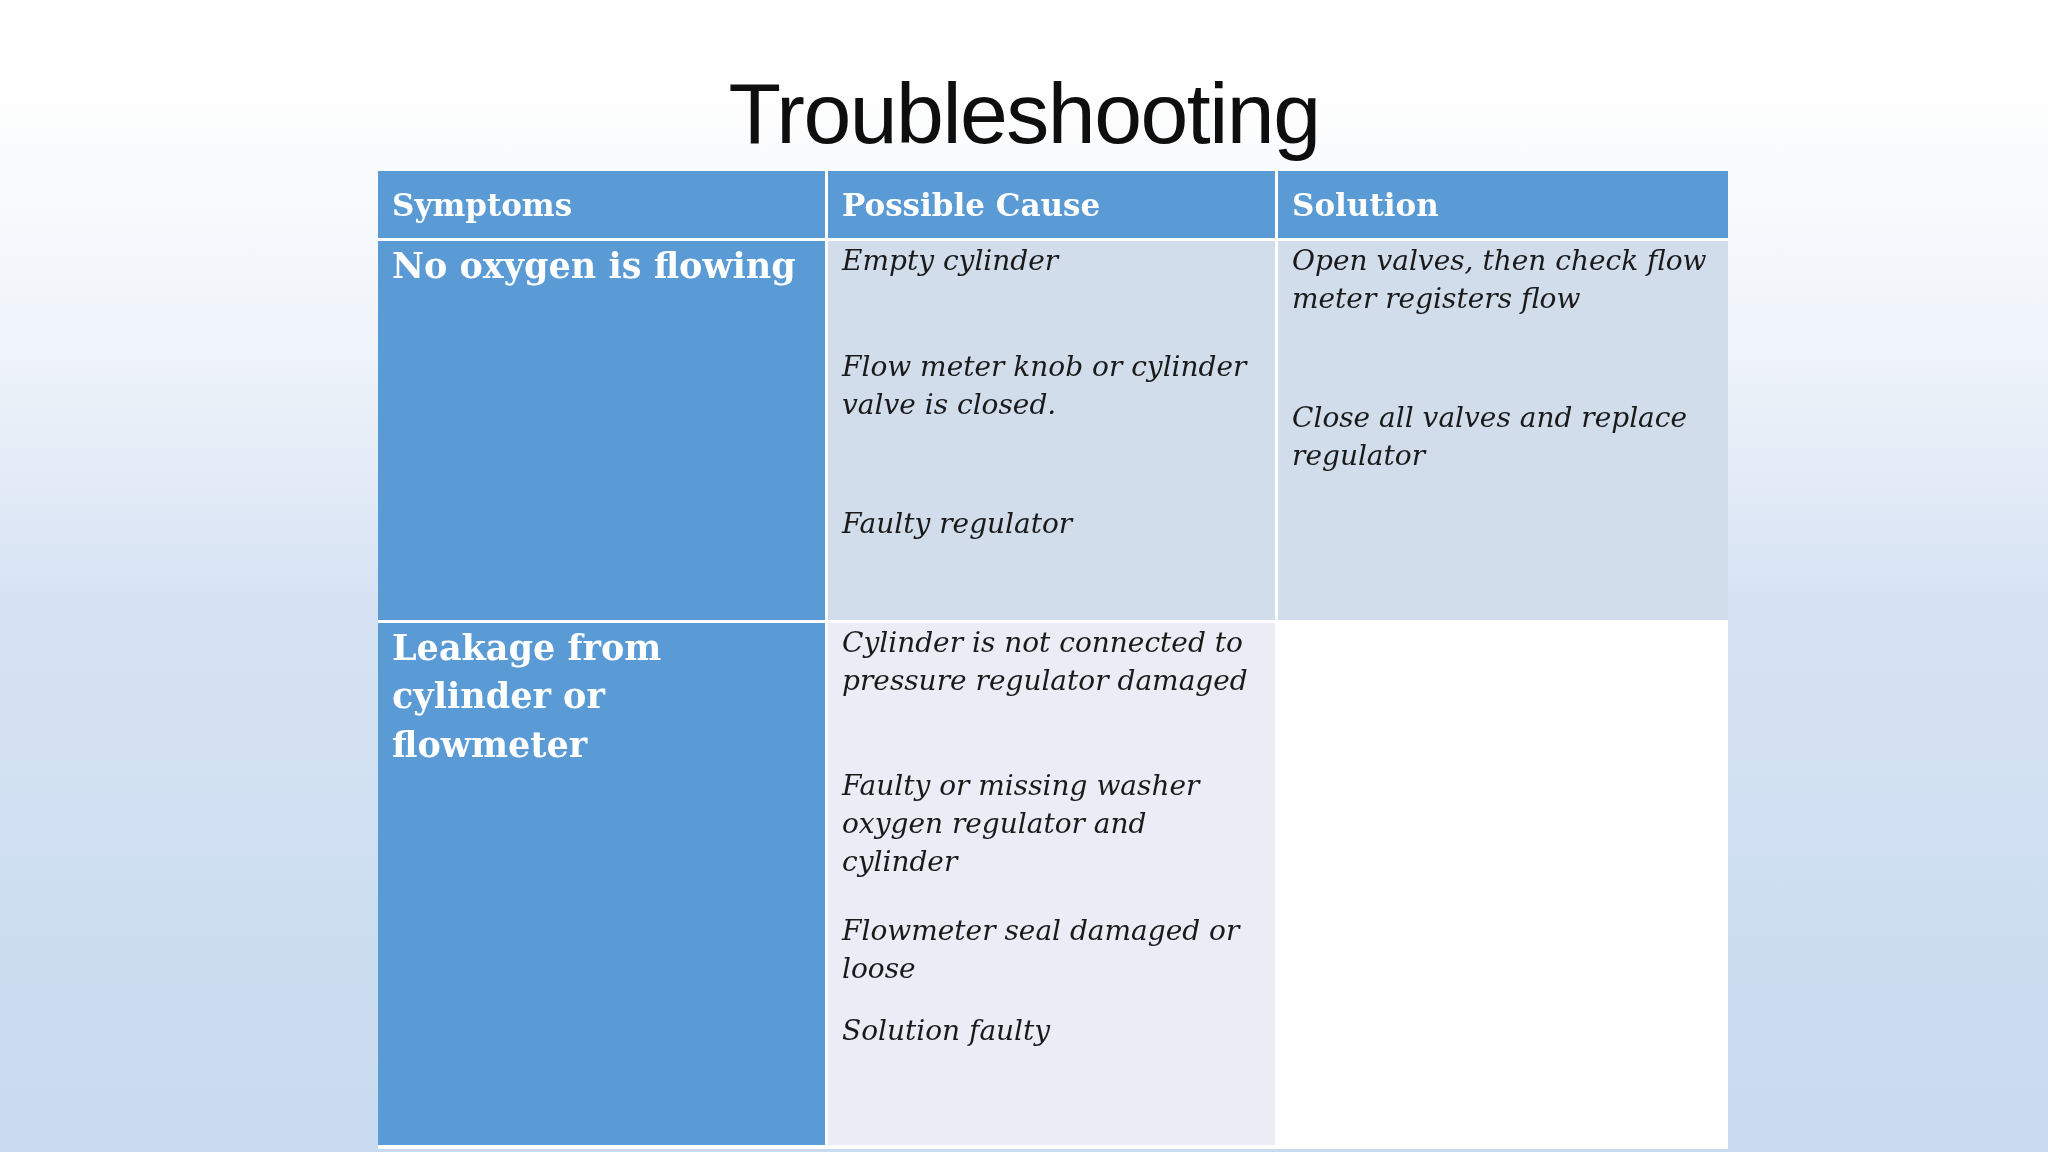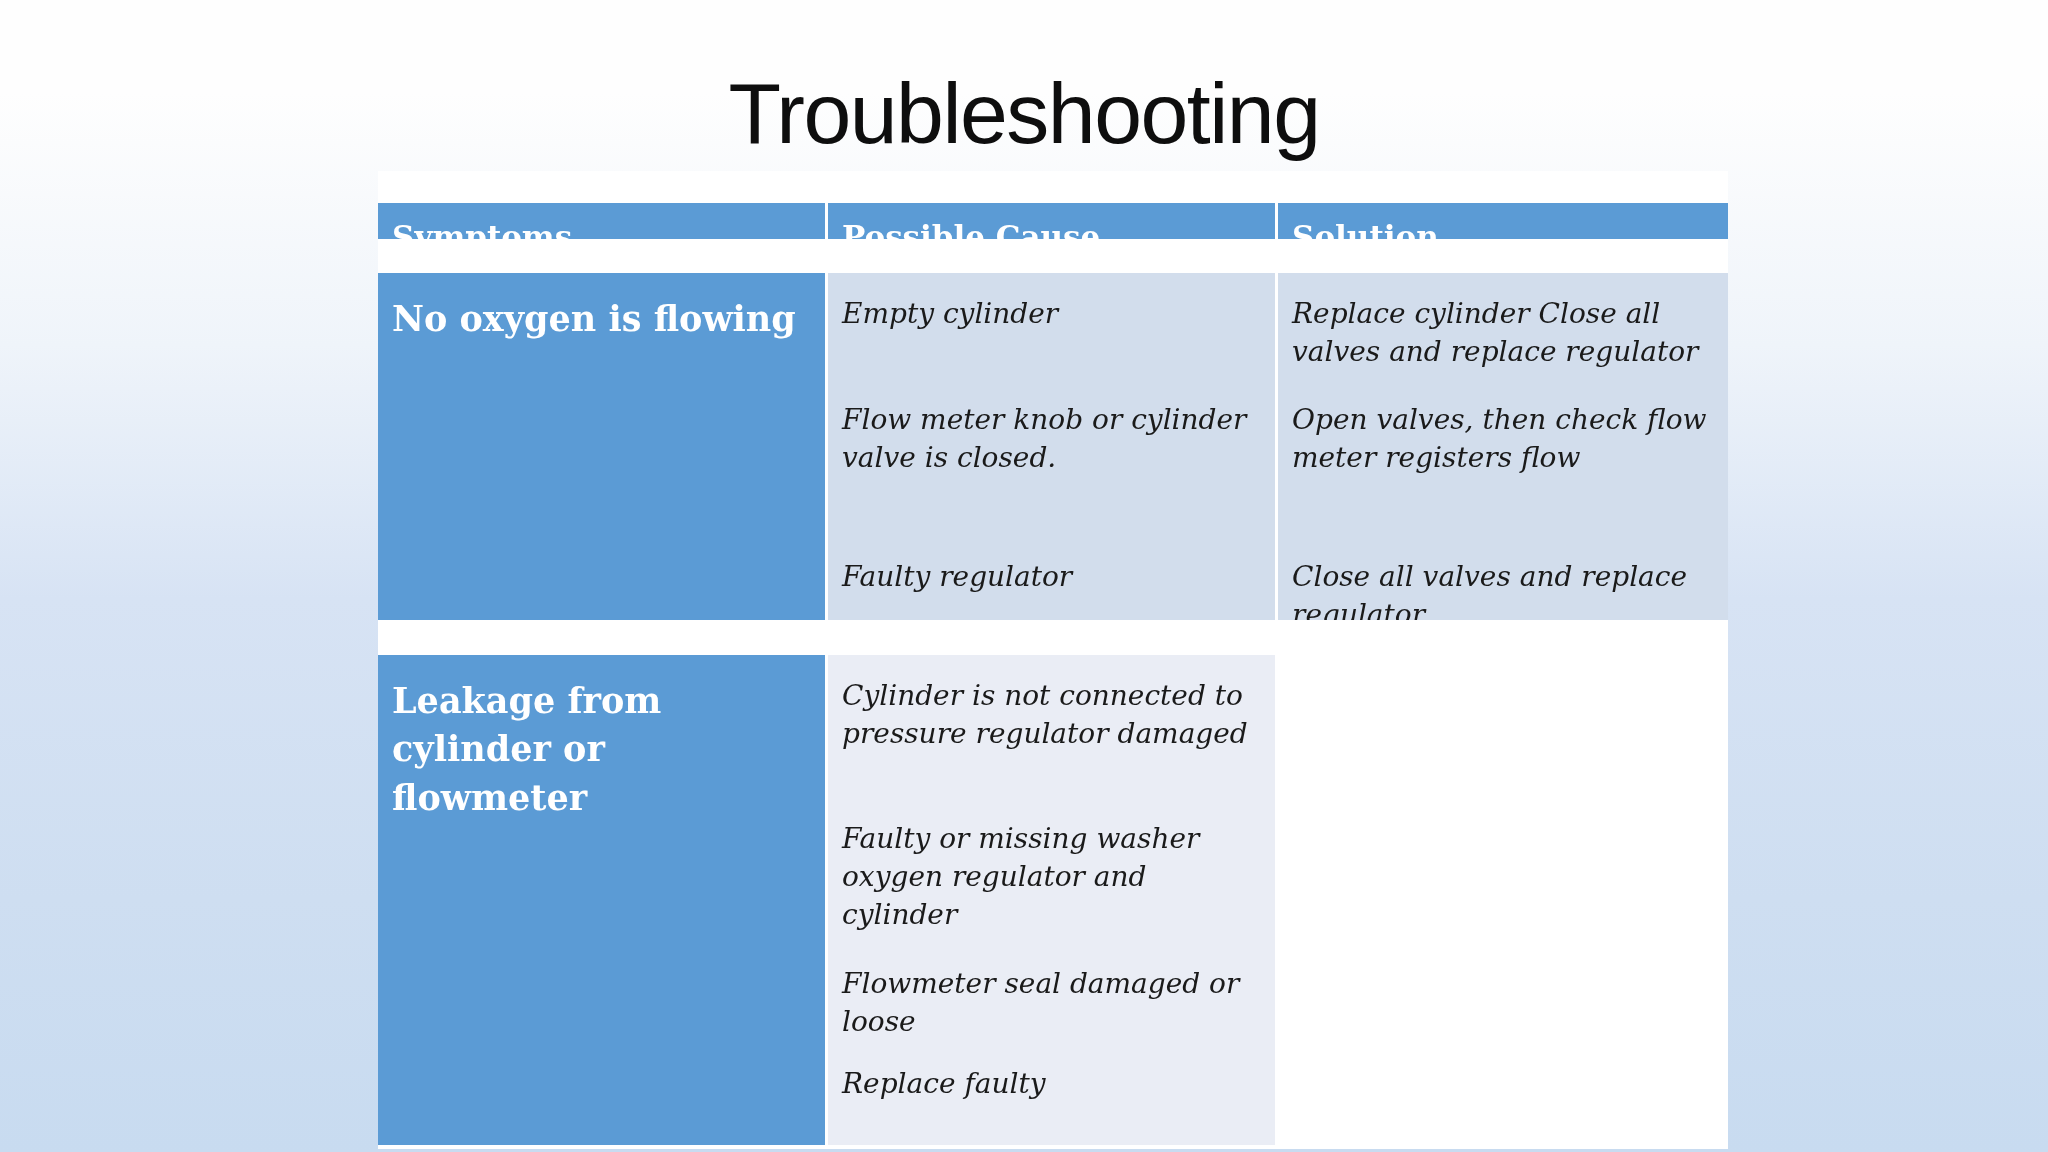--- a/index.html
+++ b/index.html
@@ -41,10 +41,9 @@
     padding-bottom: 4px;
   }
   .cell {
-    padding: 22px 14px;
+    padding: 1px 14px;
     box-sizing: border-box;
     overflow: hidden;
-    margin-top: 32px;
   }
   .header-cell {
     background: var(--header-bg);

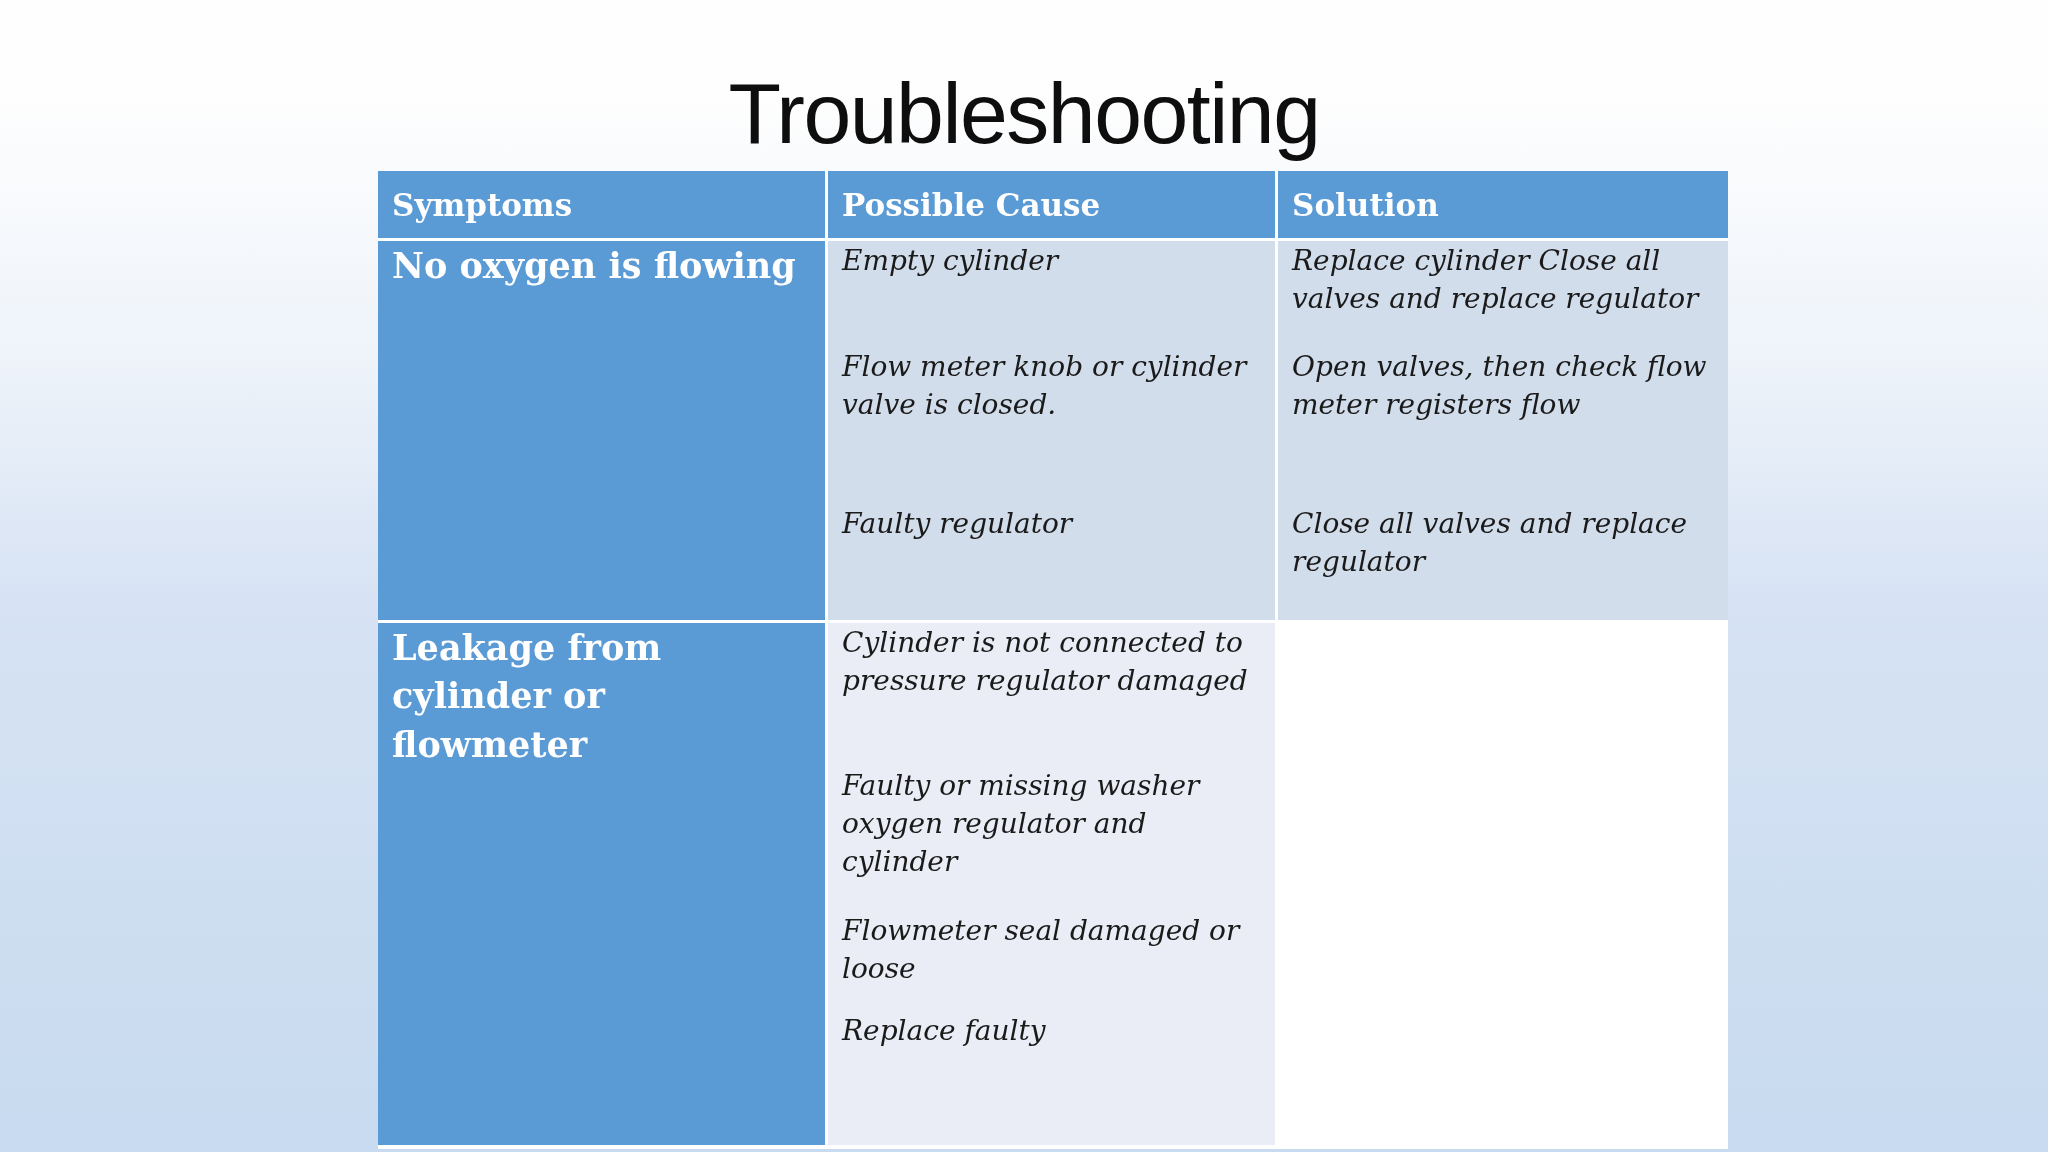--- a/index.html
+++ b/index.html
@@ -97,7 +97,6 @@
     </div>
 
     <div class="cell body-cell band1">
-      <span class="item r1-i1">Replace cylinder Close all valves and replace regulator</span>
       <span class="item r1-i2">Open valves, then check flow meter registers flow</span>
       <span class="item">Close all valves and replace regulator</span>
     </div>

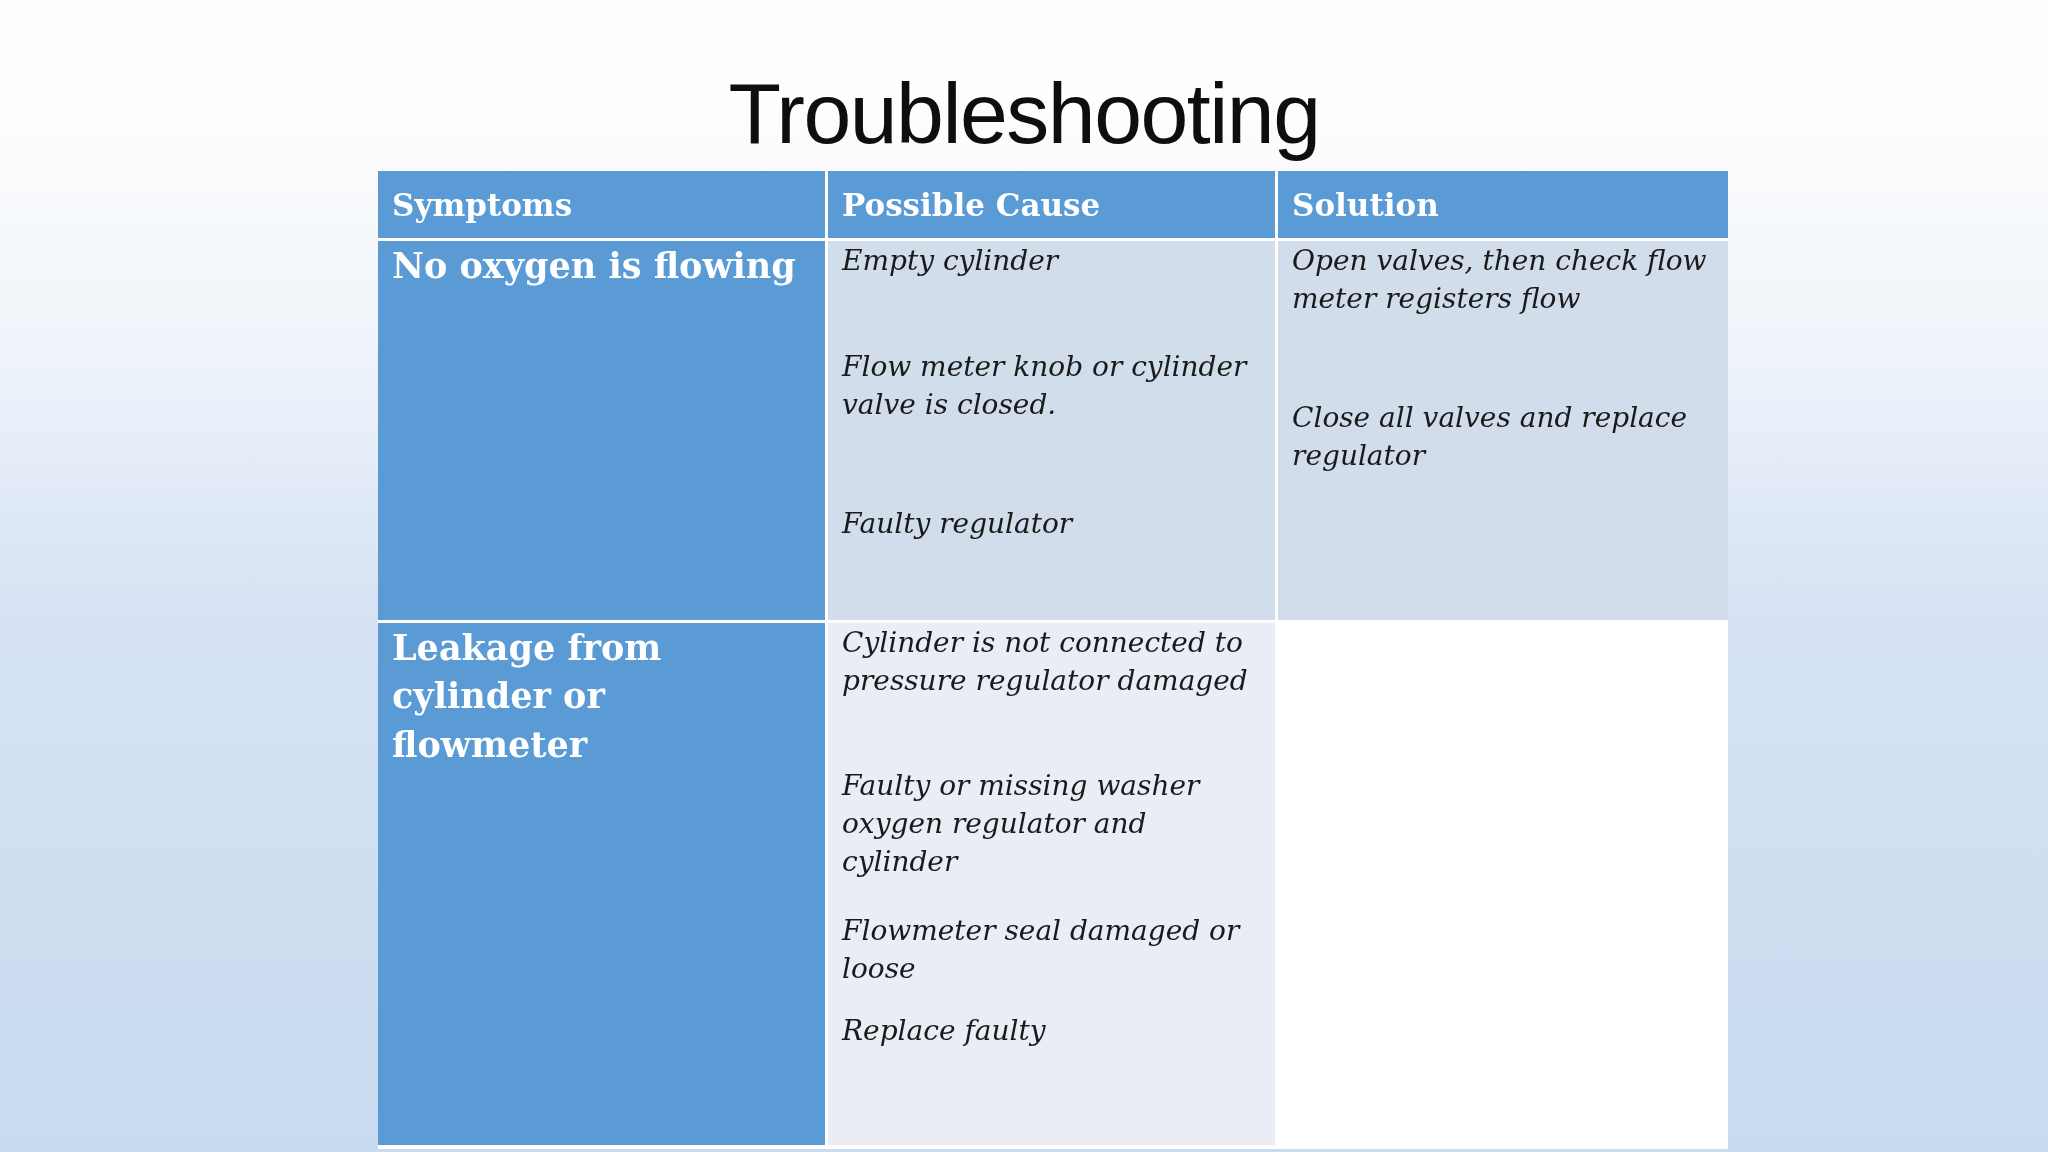--- a/index.html
+++ b/index.html
@@ -107,7 +107,7 @@
       <span class="item r2-i1">Cylinder is not connected to pressure regulator damaged</span>
       <span class="item r2-i2">Faulty or missing washer oxygen regulator and cylinder</span>
       <span class="item r2-i3">Flowmeter seal damaged or loose</span>
-      <span class="item">Replace faulty</span>
+      <span class="item">Solution faulty</span>
     </div>
 
 

